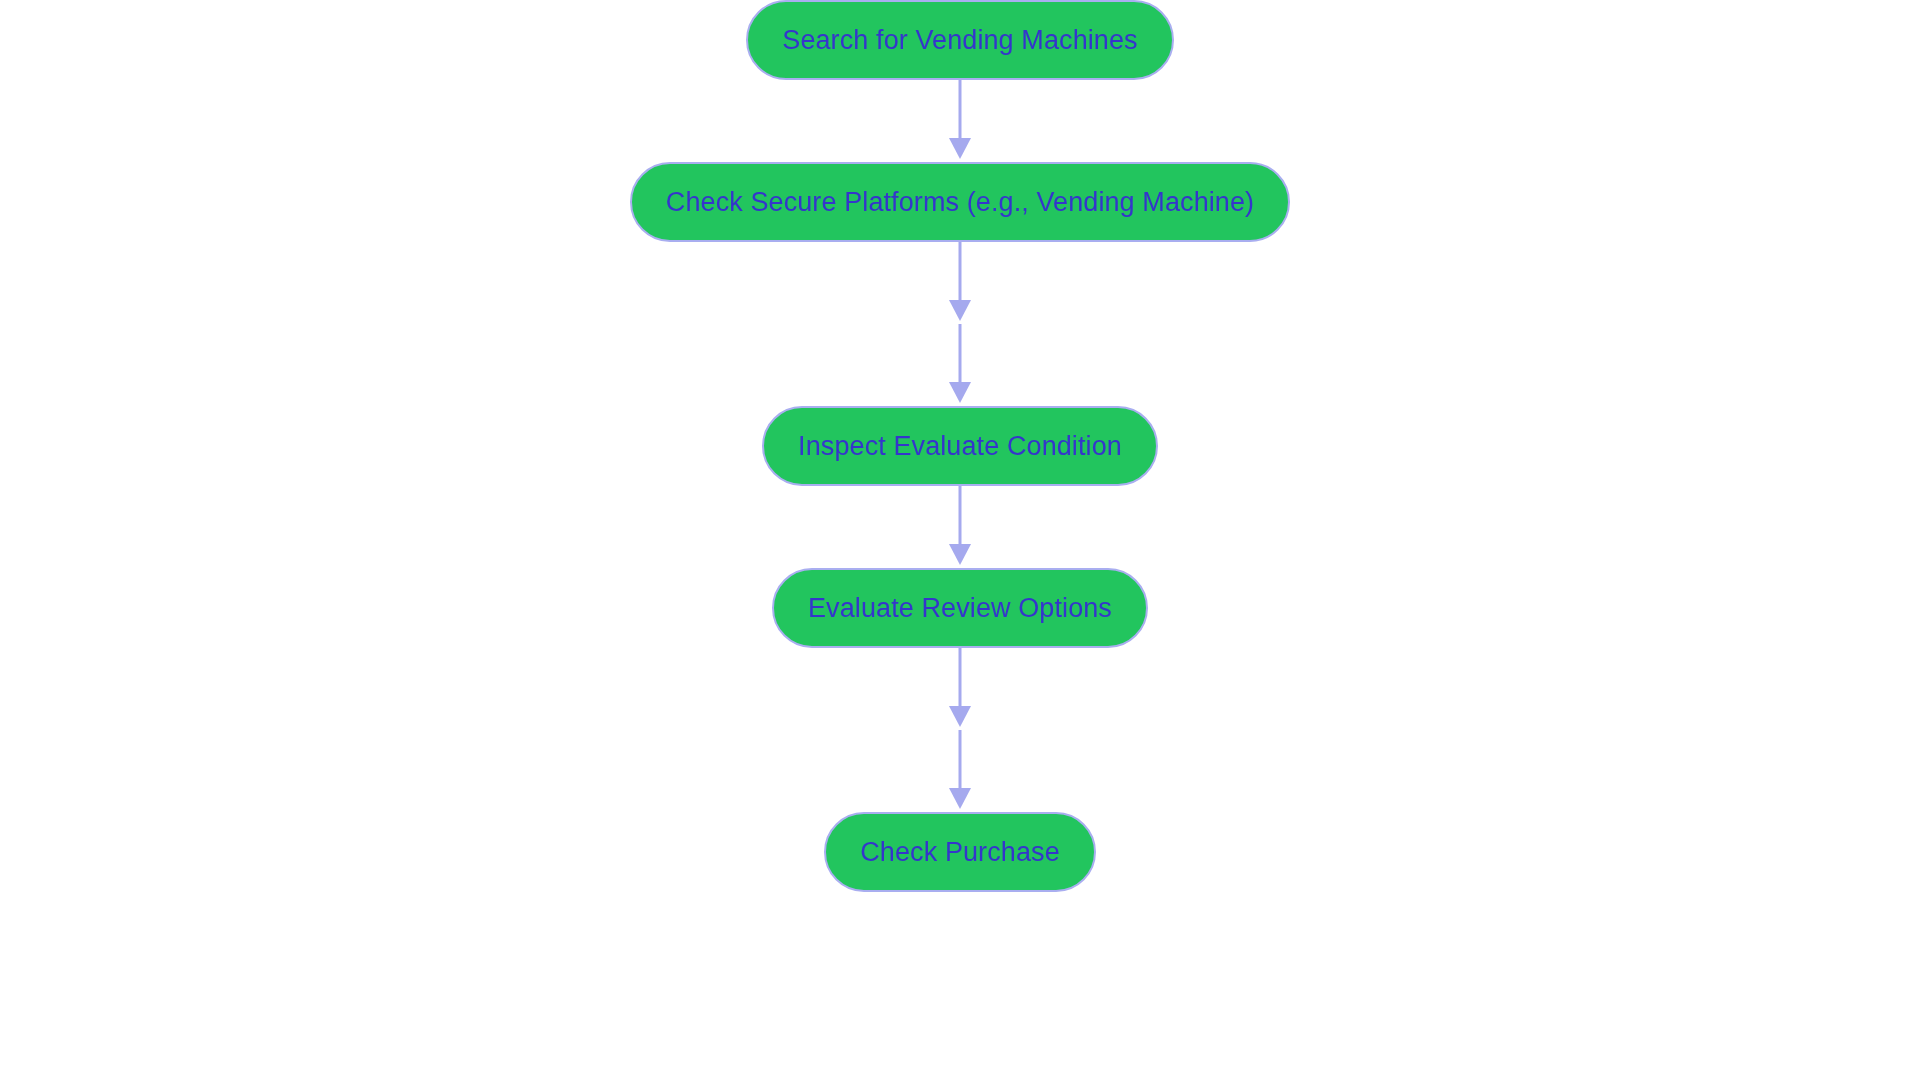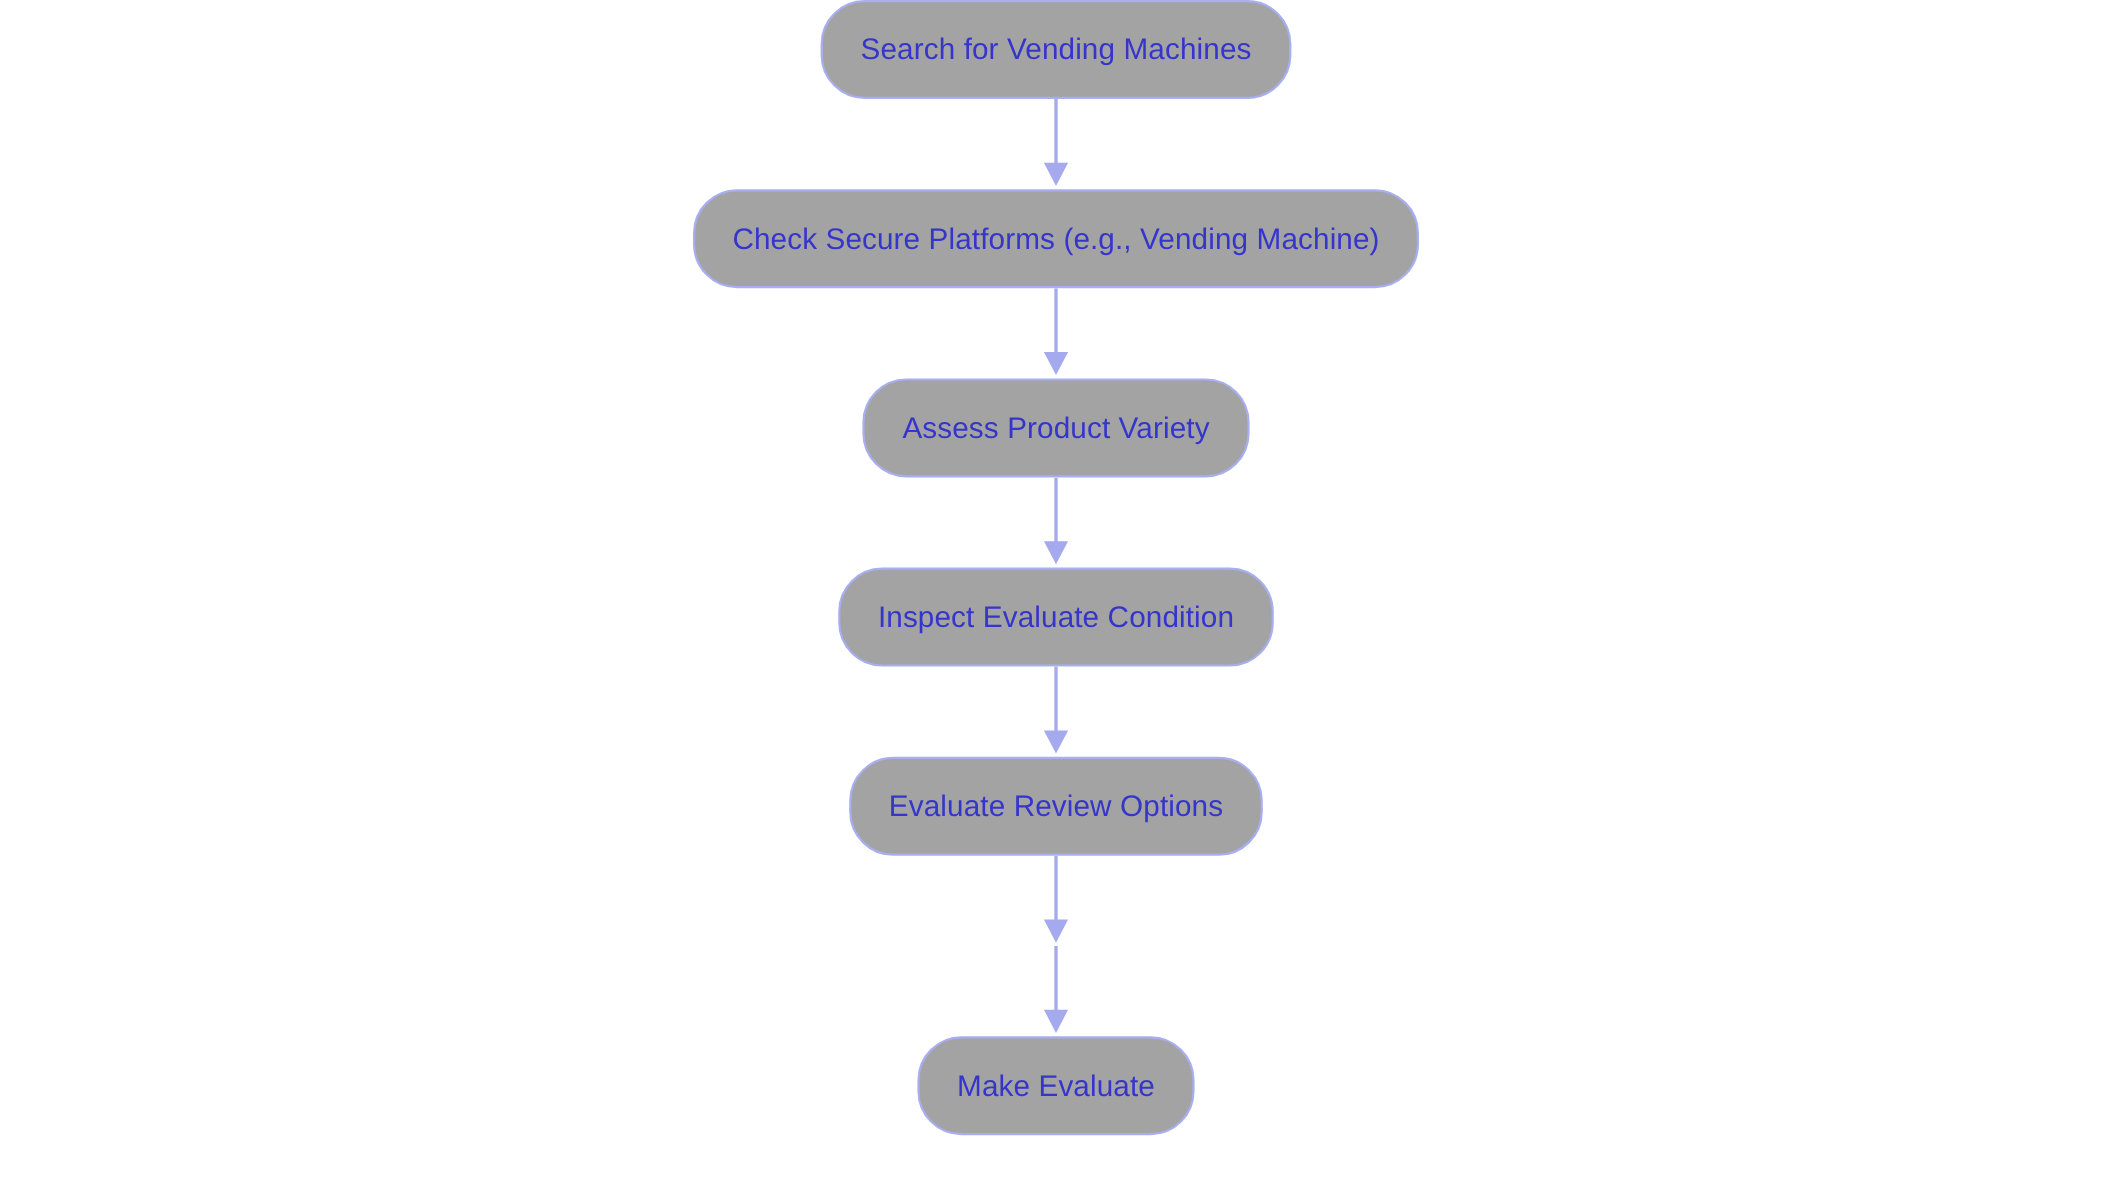--- a/index.html
+++ b/index.html
@@ -33,11 +33,11 @@
   }
   .node {
     box-sizing: border-box;
-    height: 90px;
+    height: 80px;
     display: flex;
     align-items: center;
     justify-content: center;
-    background: #a3a3a3;
+    background: #22c55e;
     border: 2px solid #a9aef0;
     border-radius: 40px;
     padding: 0 34px;

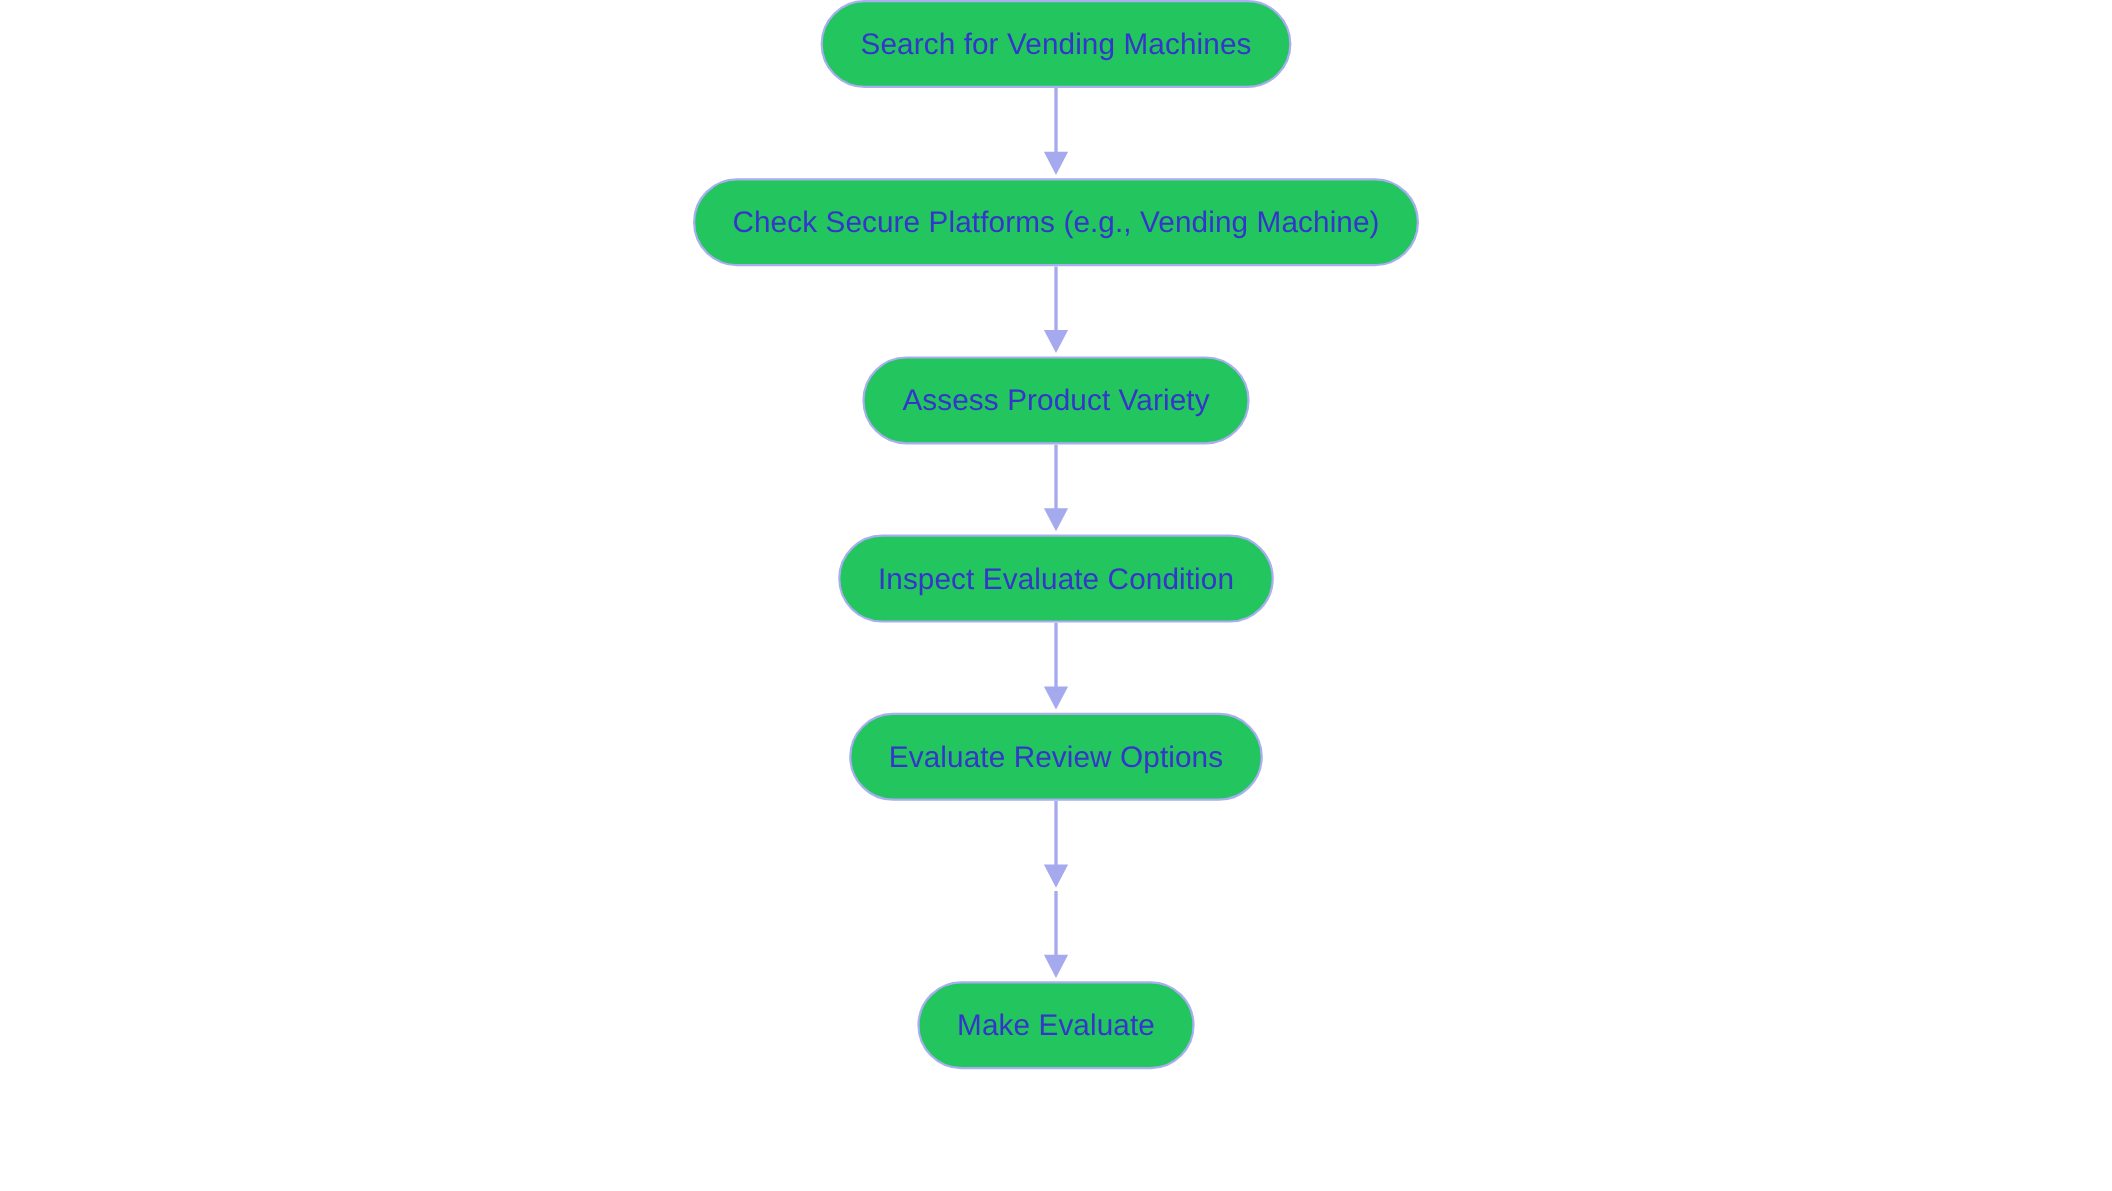--- a/index.html
+++ b/index.html
@@ -89,9 +89,6 @@
       <polygon class="conn-head" points="20,79 9,58 31,58"></polygon>
     </svg>
 
-    <div class="node">
-      <span class="node-label">Assess Product Variety</span>
-    </div>
 
     <svg class="connector" viewBox="0 0 40 82">
       <line class="conn-line" x1="20" y1="0" x2="20" y2="62"></line>

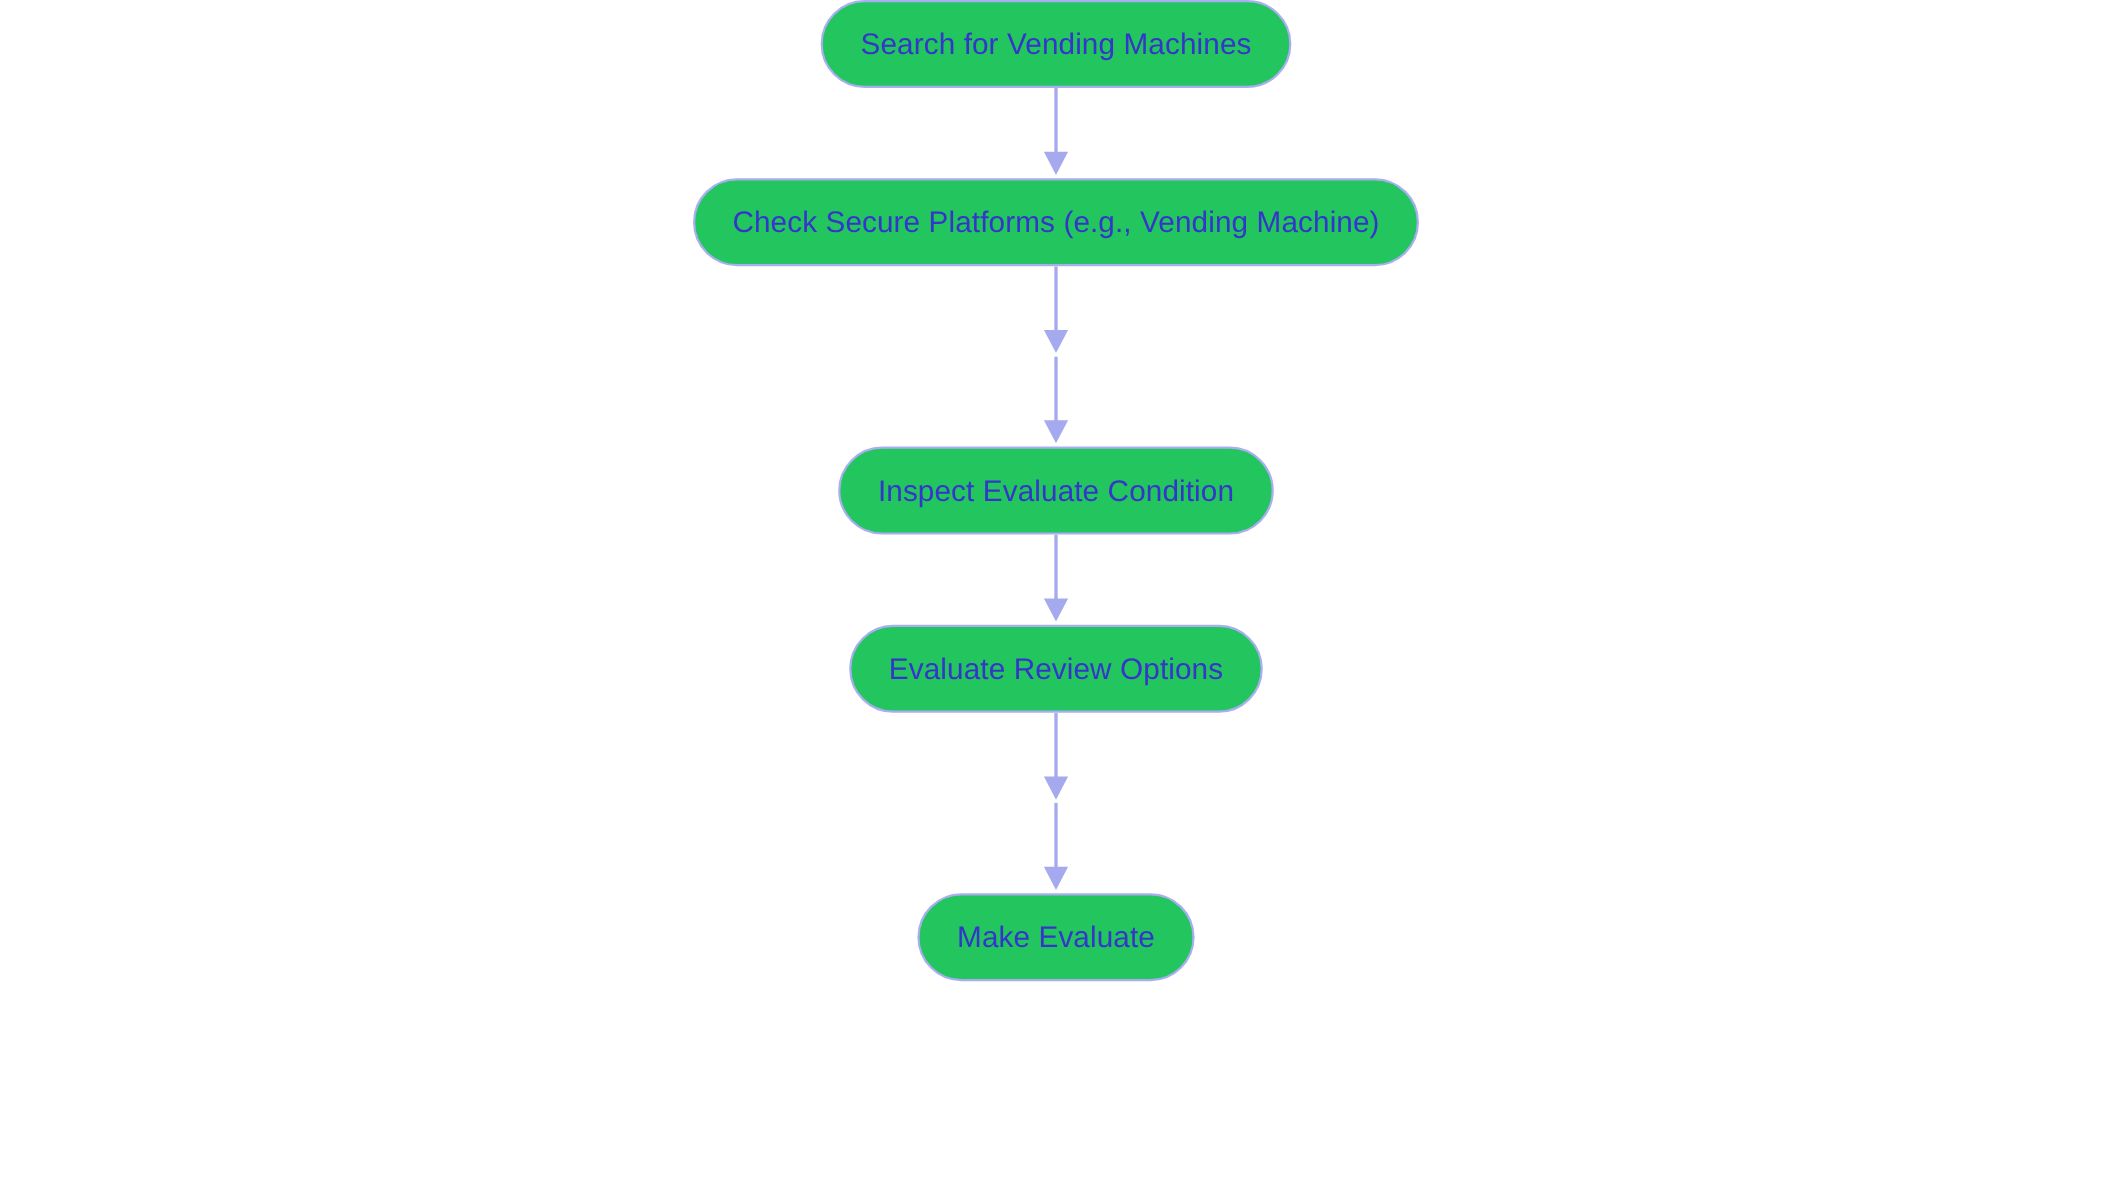--- a/index.html
+++ b/index.html
@@ -120,7 +120,7 @@
     </svg>
 
     <div class="node">
-      <span class="node-label">Make Evaluate</span>
+      <span class="node-label">Check Purchase</span>
     </div>
 
   </div>

